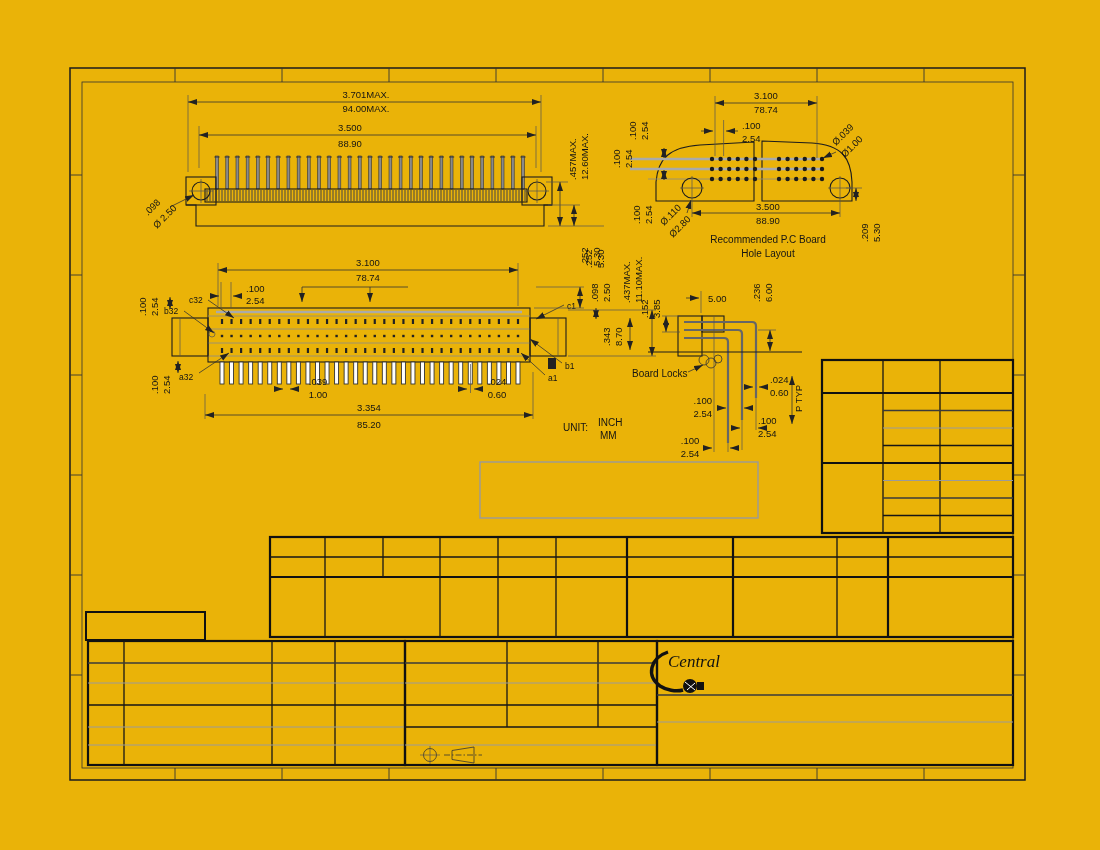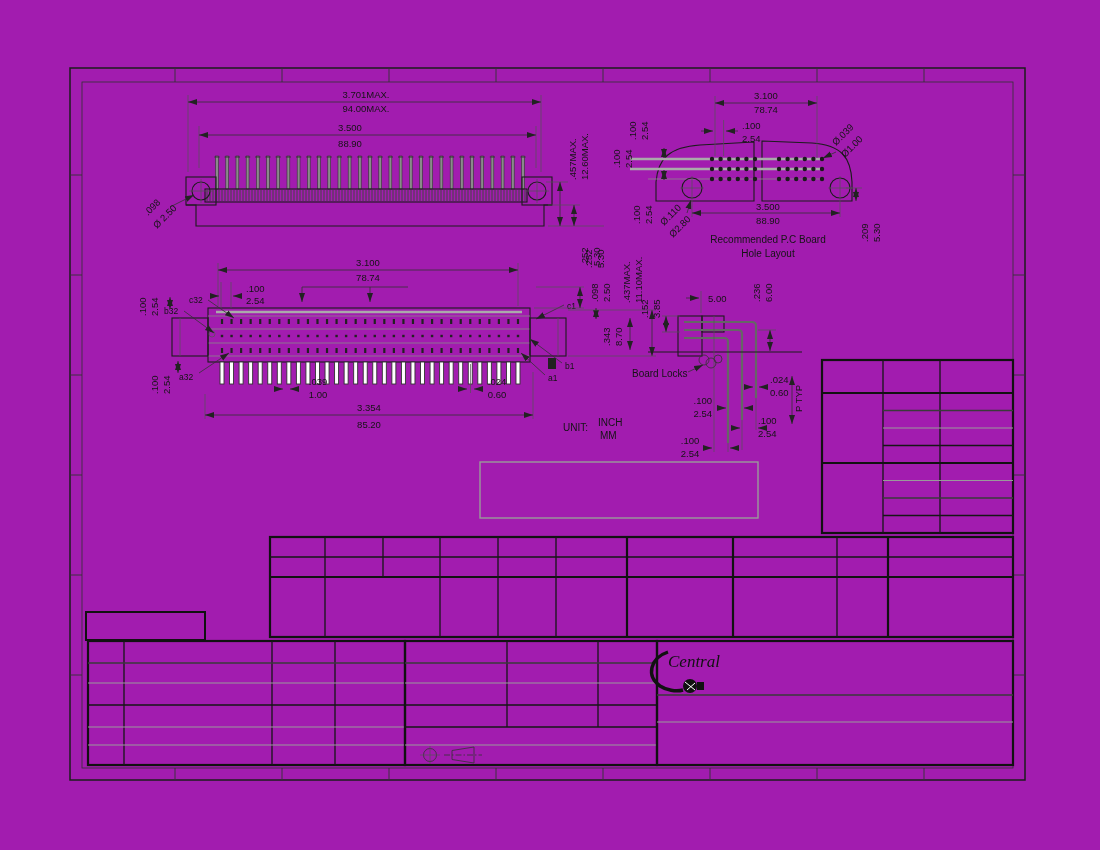--- a/index.html
+++ b/index.html
@@ -3,7 +3,7 @@
 <meta charset="utf-8">
 <style>
   html,body{margin:0;padding:0;background:#ffffff;}
-  #page{position:relative;width:1100px;height:850px;background:#a21caf;overflow:hidden;}
+  #page{position:relative;width:1100px;height:850px;background:#eab308;overflow:hidden;}
   svg{position:absolute;top:0;left:0;}
   svg text{font:9.5px "Liberation Sans",sans-serif;fill:#141414;}
   .tc{text-anchor:middle}.te{text-anchor:end}

